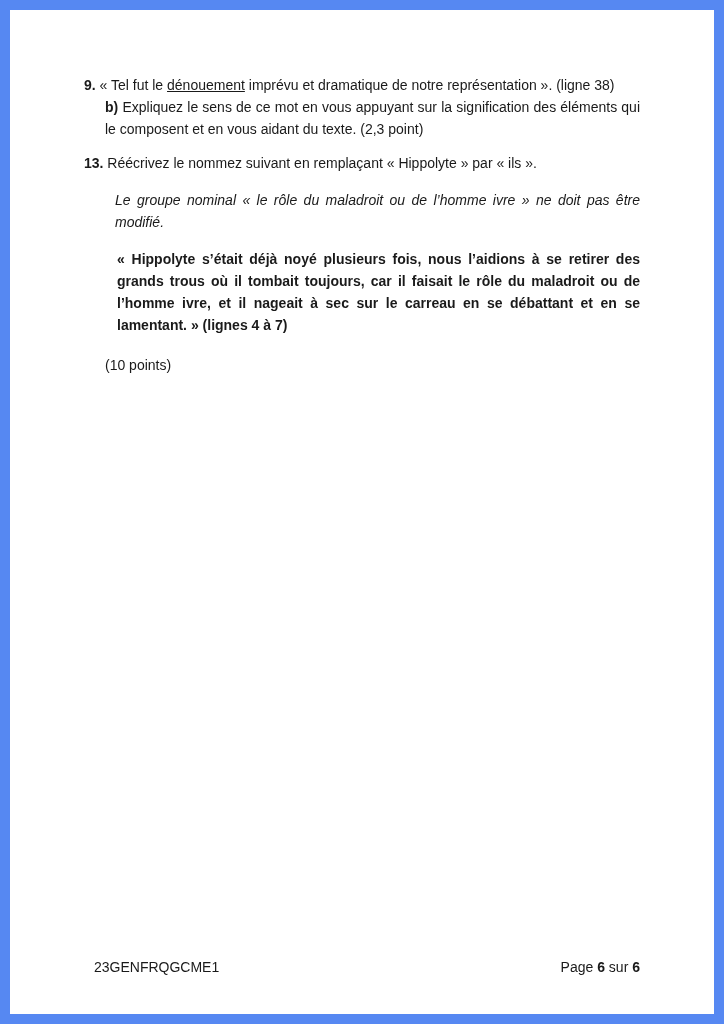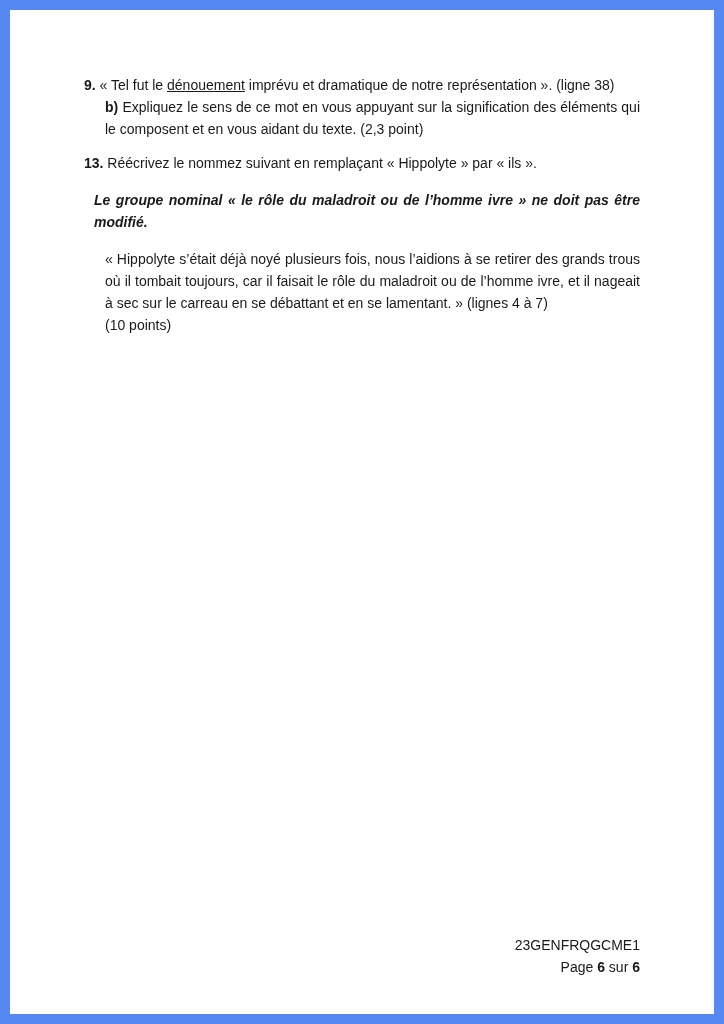--- a/index.html
+++ b/index.html
@@ -35,9 +35,9 @@
     margin-top: 12px;
   }
   .note {
-    margin-left: 10px;
+    margin-left: 31px;
     margin-top: 15px;
-    font-weight: bold;
+    font-weight: normal;
     font-style: italic;
     text-align: justify;
   }

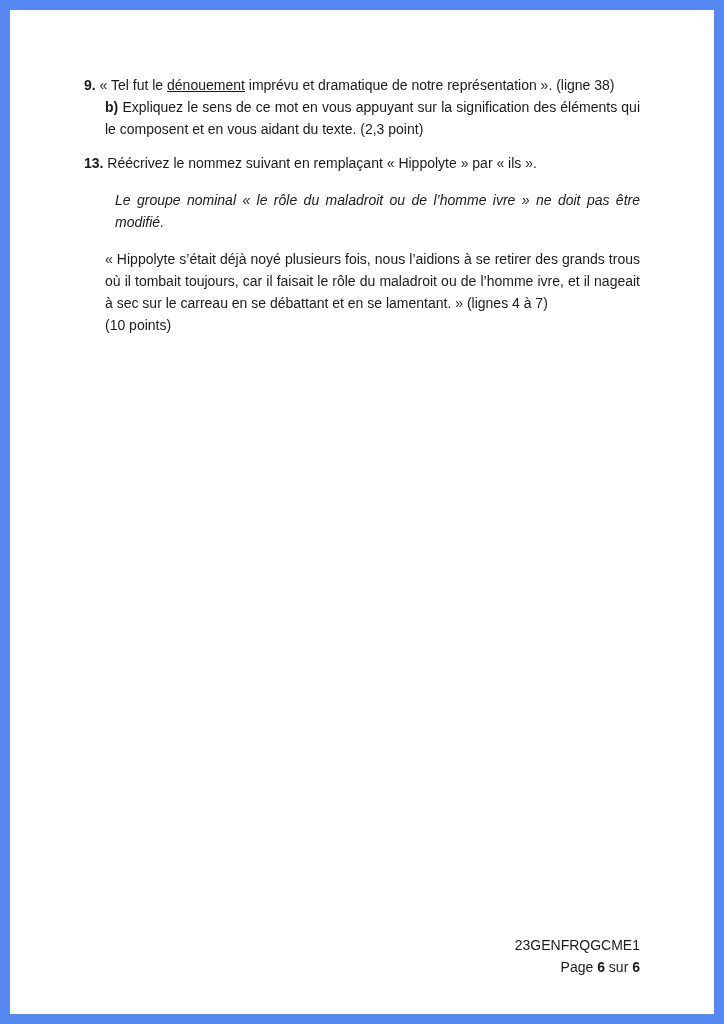--- a/index.html
+++ b/index.html
@@ -42,9 +42,10 @@
     text-align: justify;
   }
   .quote {
-    margin-left: 21px;
+    margin-left: 33px;
     margin-top: 15px;
     text-align: justify;
+    font-weight: bold;
   }
   .points {
     margin-left: 21px;

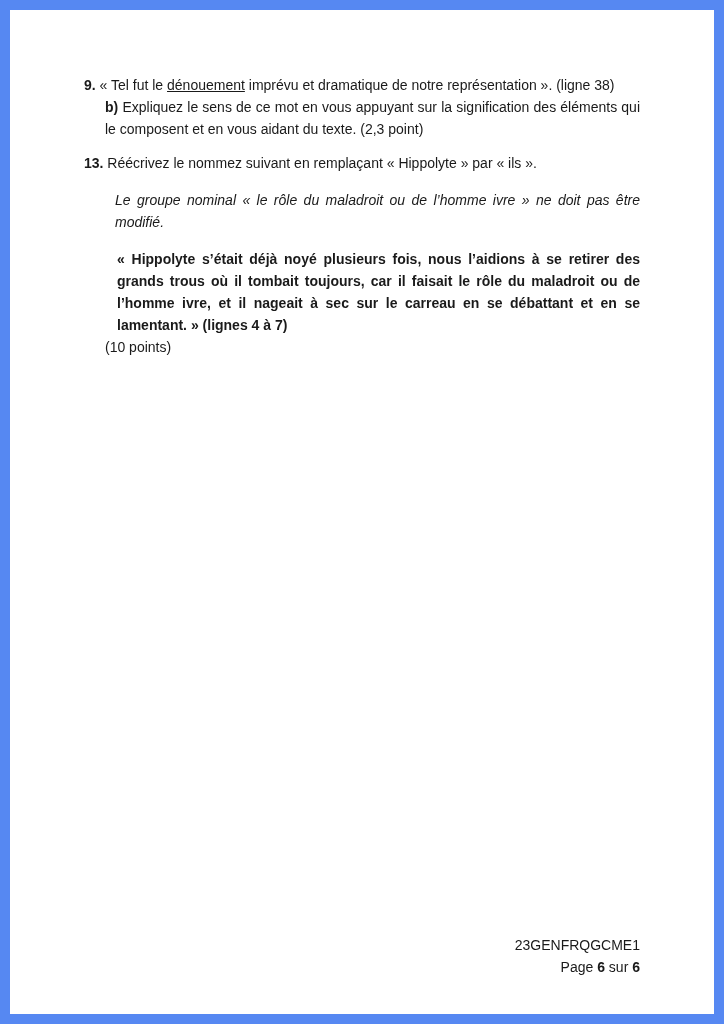--- a/index.html
+++ b/index.html
@@ -49,7 +49,7 @@
   }
   .points {
     margin-left: 21px;
-    margin-top: 0;
+    margin-top: 18px;
   }
   .underline { text-decoration: underline; }
   b { font-weight: bold; }

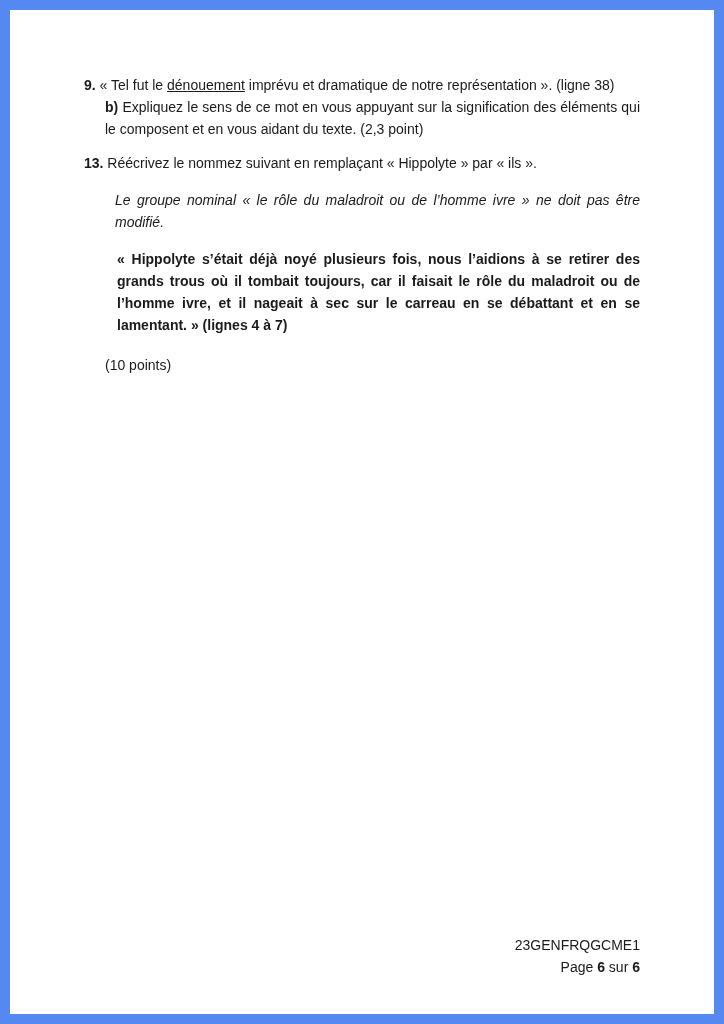--- a/index.html
+++ b/index.html
@@ -60,9 +60,8 @@
     bottom: 36px;
     display: flex;
     justify-content: space-between;
-    align-items: flex-end;
+    align-items: center;
     font-size: 14px;
-    flex-direction: column;
   }
 </style>
 </head>

